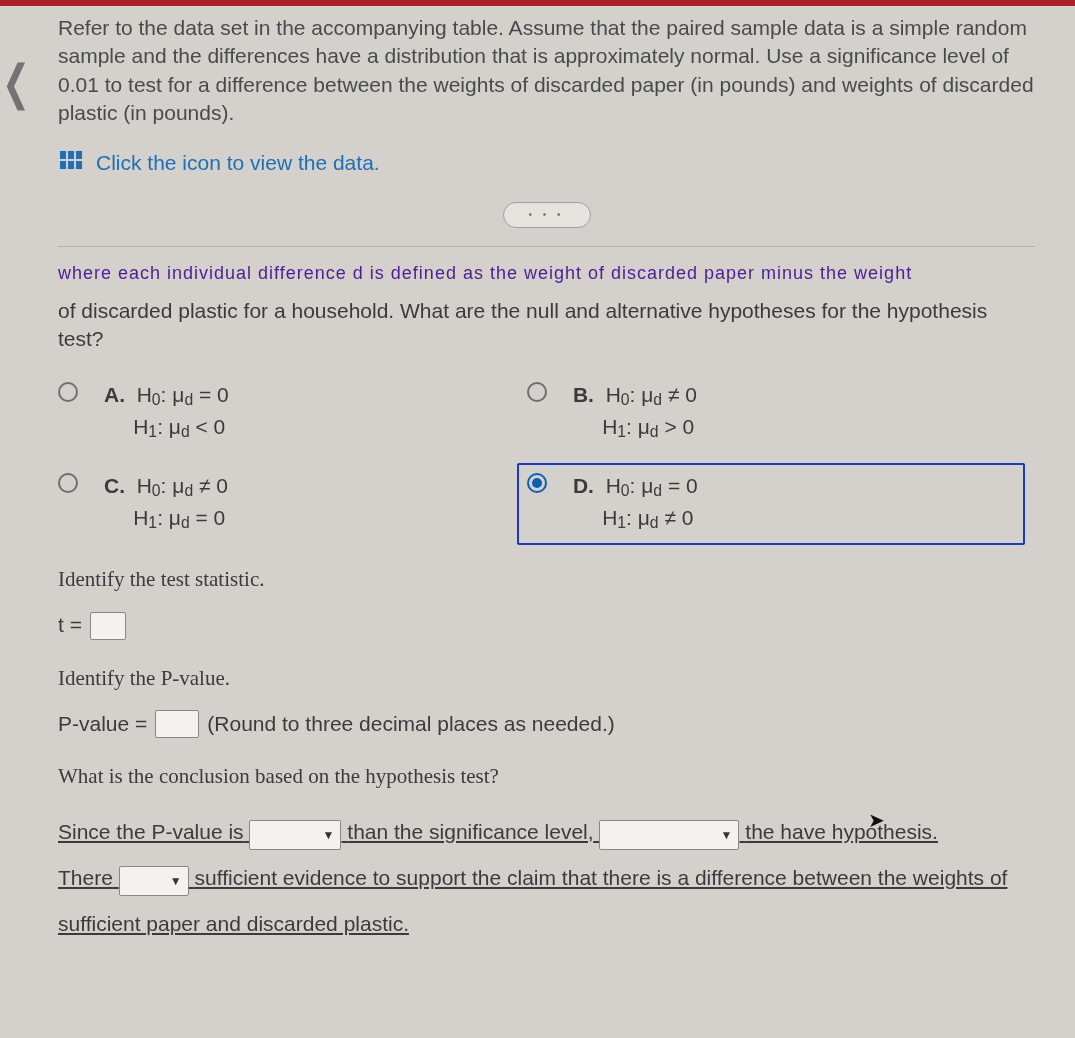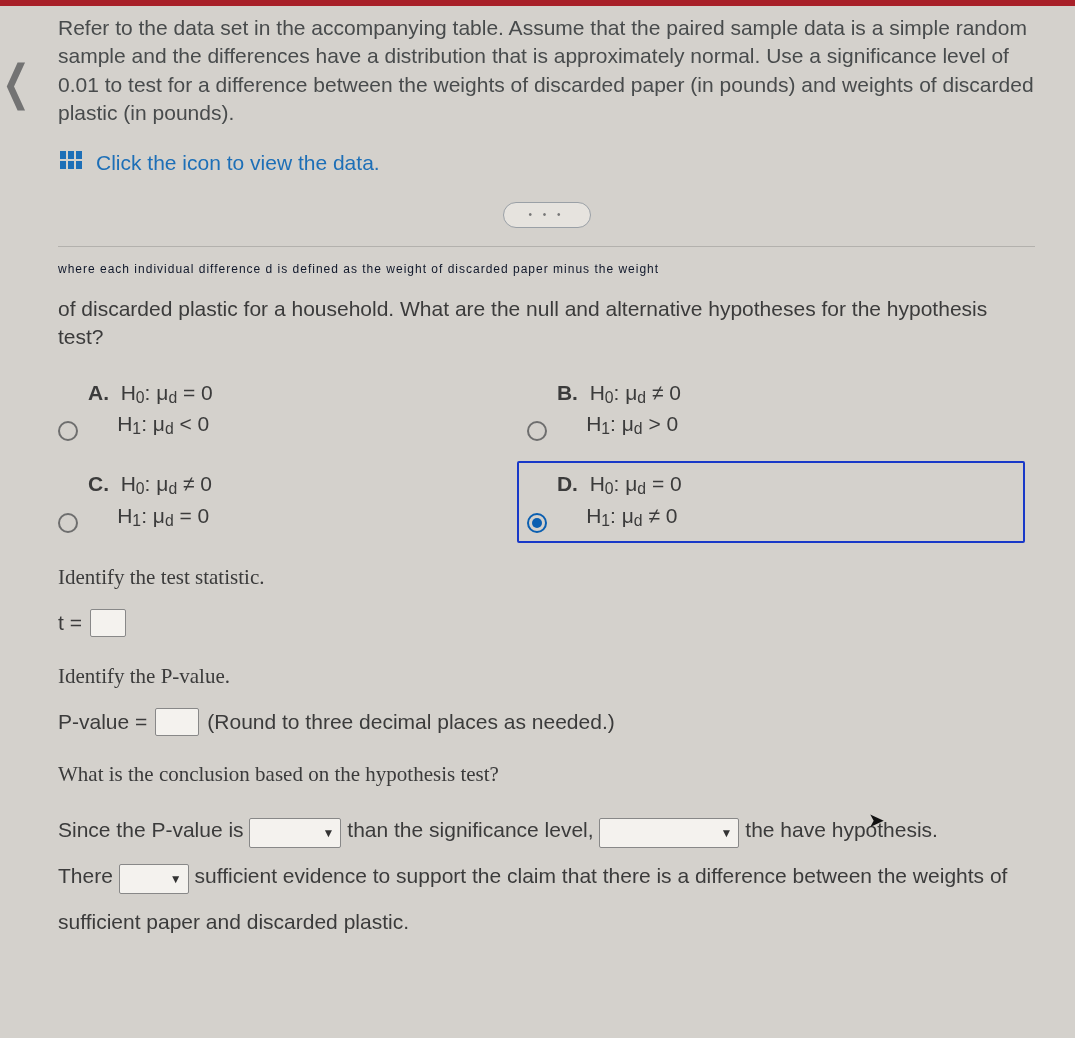--- a/index.html
+++ b/index.html
@@ -43,8 +43,8 @@
     }
     hr.thin{ border:0; border-top:1px solid #b3b1ad; margin:0 0 14px;}
     .faded-line{
-      color:#0f172a; font-size:12px; letter-spacing:1px;
-      white-space: nowrap; overflow:hidden; margin-bottom:18px;
+      color:#4c1d95; font-size:18px; letter-spacing:1px;
+      white-space: nowrap; overflow:hidden; margin-bottom:12px;
     }
     .question-text{ margin:0 0 26px; }
     .options{

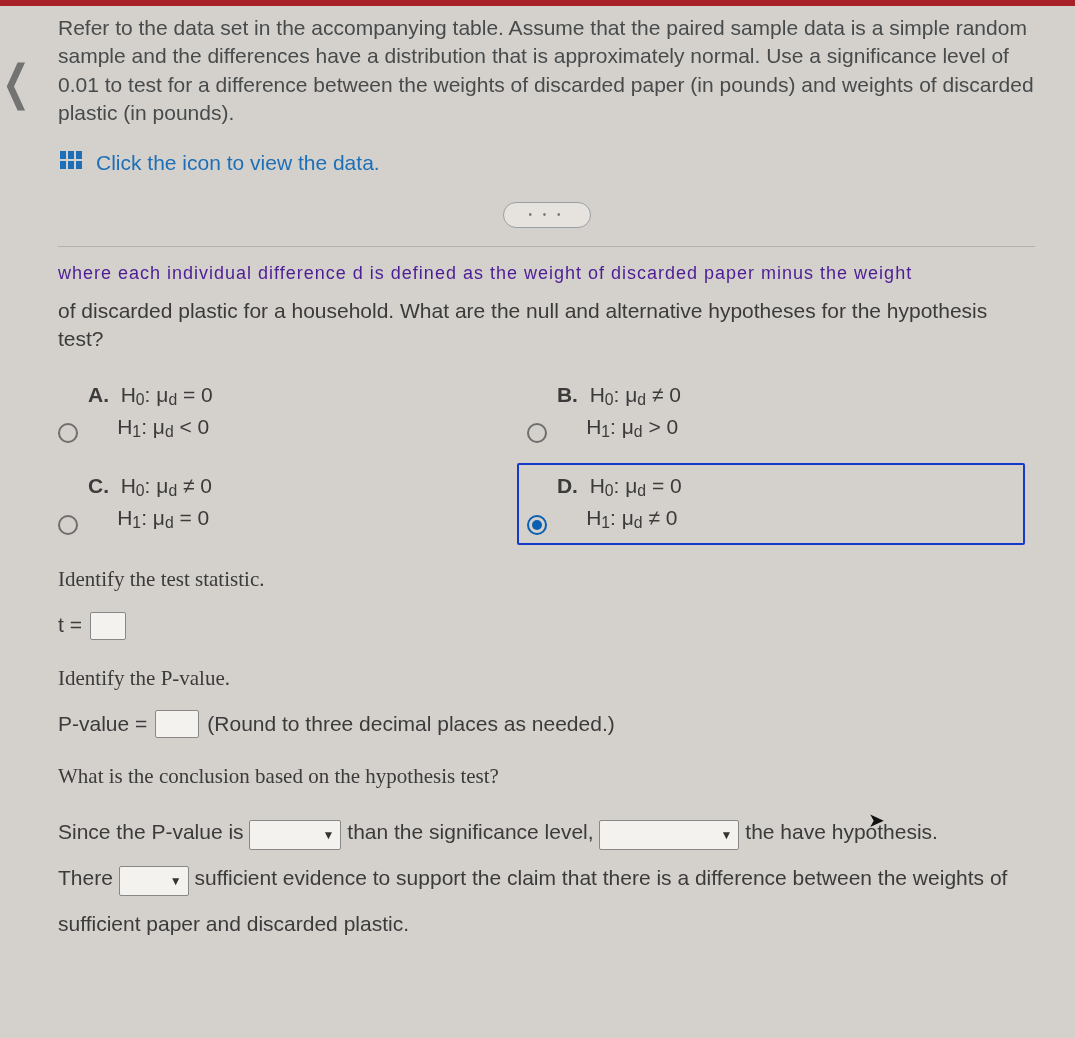--- a/index.html
+++ b/index.html
@@ -54,9 +54,8 @@
       margin-bottom: 30px;
     }
     .opt{
-      display:flex; gap:10px;
+      display:flex; gap:26px;
       position:relative;
-      align-items:flex-end;
     }
     .radio{
       width:20px; height:20px; border:2px solid #6e6e6e; border-radius:50%;

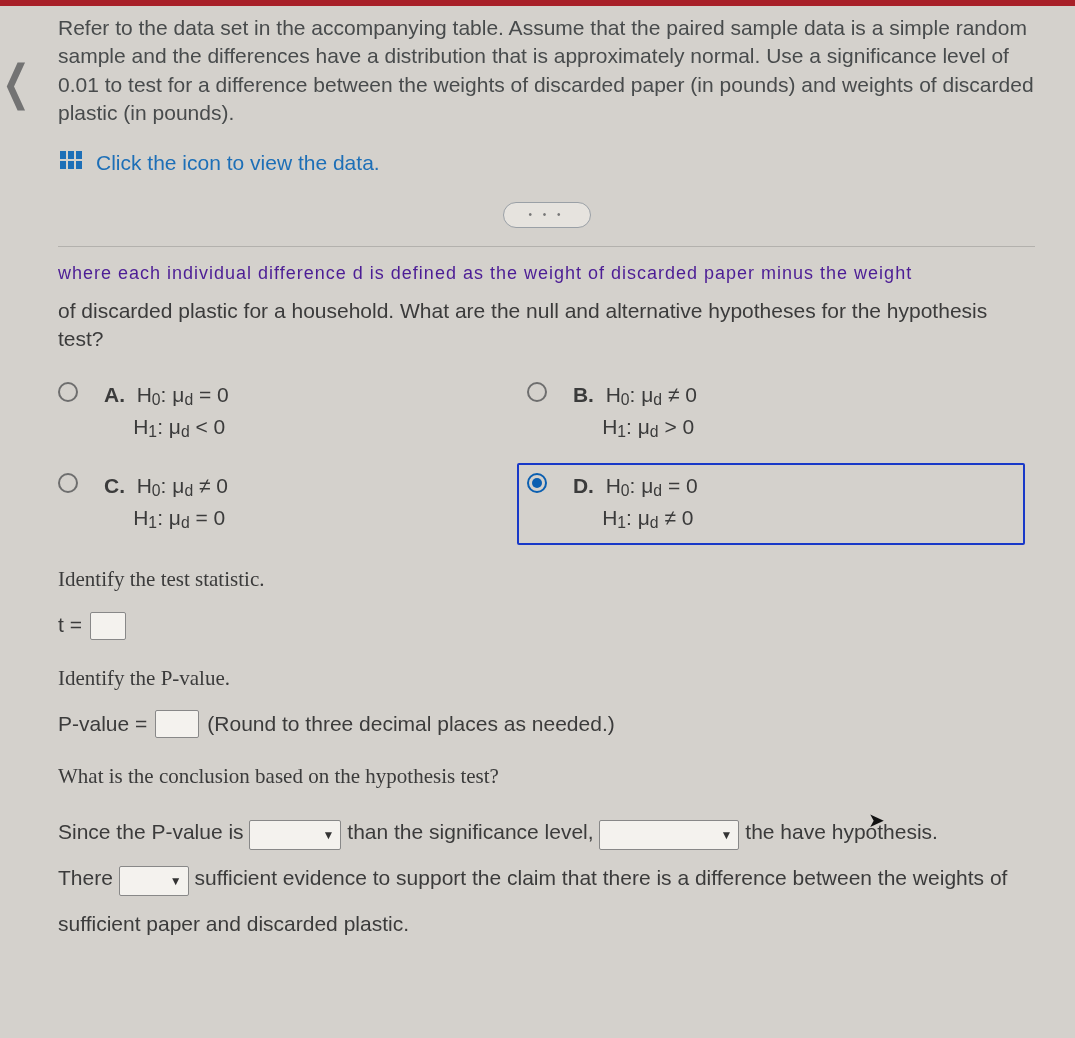--- a/index.html
+++ b/index.html
@@ -90,7 +90,7 @@
     }
     .dd .arrow{ font-size:12px; color:#333;}
     .cursor{ position:absolute; left:868px; top:808px; font-size:20px; color:#111;}
-    .conclusion-block{ line-height:2.2; }
+    .conclusion-block{ line-height:2.2;text-decoration:underline; }
   </style>
 </head>
 <body>

